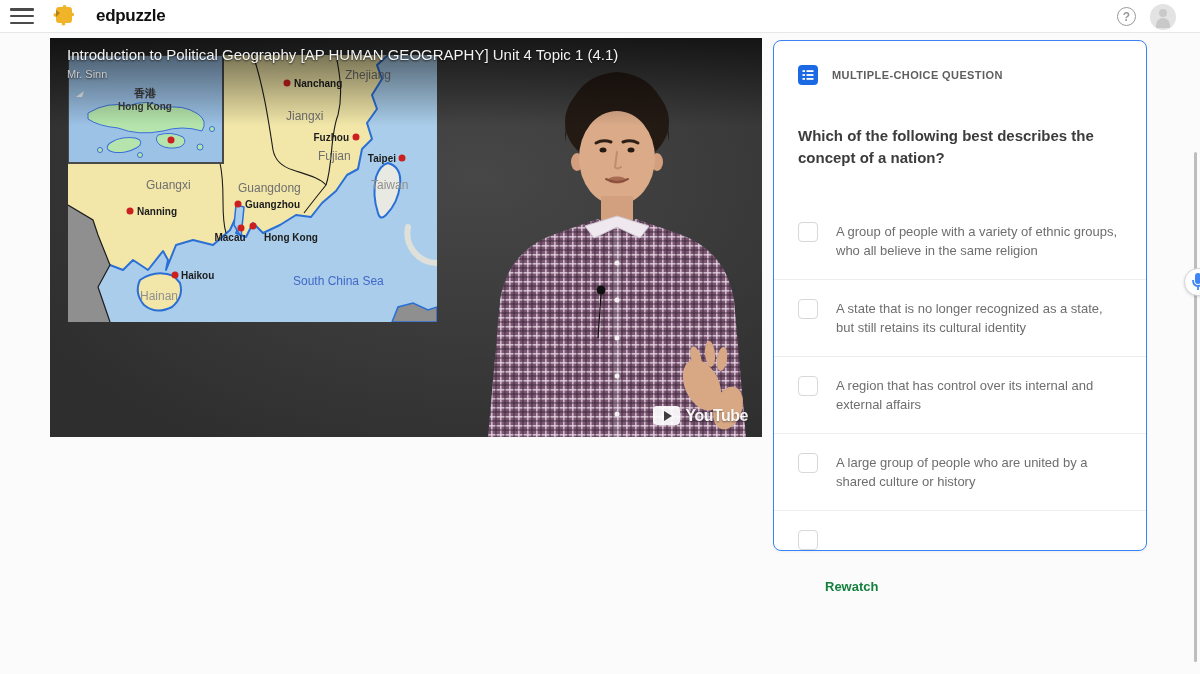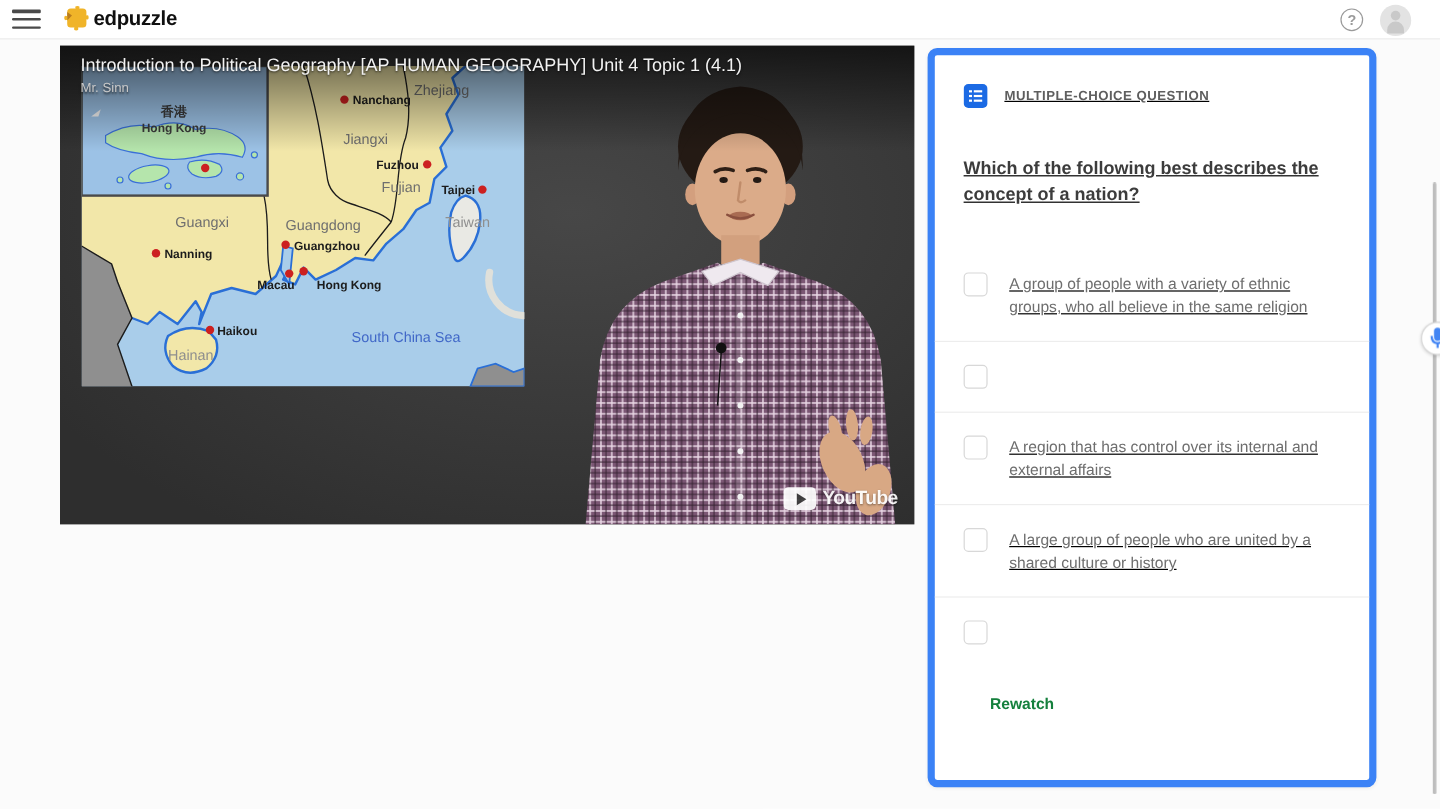--- a/index.html
+++ b/index.html
@@ -12,7 +12,7 @@
   .hamburger { margin-left:10px; width:24px; height:16px; display:flex;
                flex-direction:column; justify-content:space-between; cursor:pointer; }
   .hamburger span { display:block; height:2.5px; background:#4a4a4a; border-radius:1px; }
-  .brand { display:flex; align-items:center; margin-left:16px; gap:4px; }
+  .brand { display:flex; align-items:center; margin-left:16px; gap:22px; }
   .brand-text { font-size:17px; font-weight:700; color:#101010; letter-spacing:-0.3px; }
   .topbar-right { position:absolute; right:24px; top:0; height:33px;
                   display:flex; align-items:center; gap:14px; }

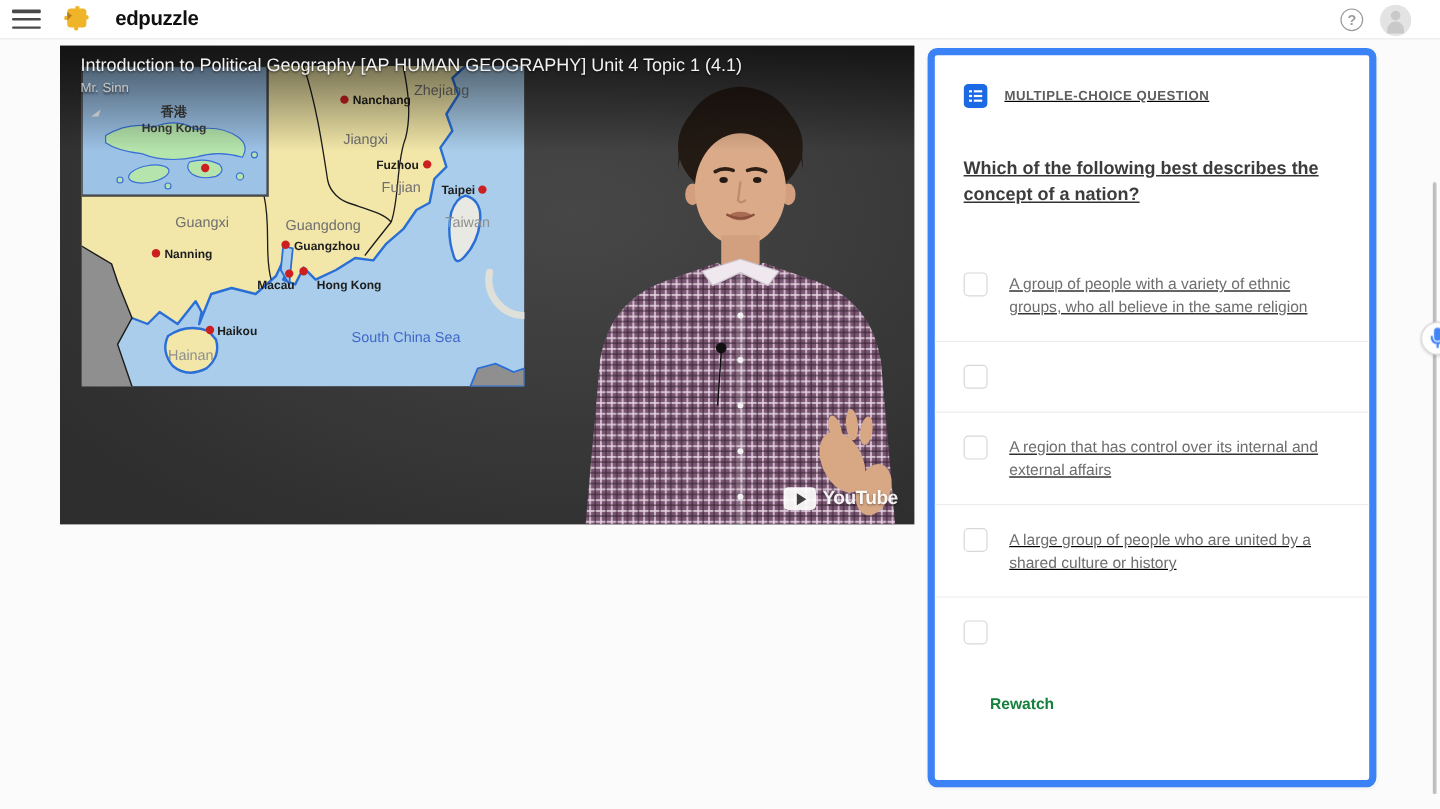--- a/index.html
+++ b/index.html
@@ -53,9 +53,9 @@
              text-shadow:0 1px 2px rgba(0,0,0,.5); }
 
   
-  .question-card { position:absolute; left:773px; top:7px; width:374px; height:616px;
-                   background:#fff; border:6px solid #3b82f6; border-radius:8px;
-                   box-shadow:0 1px 3px rgba(0,0,0,0.05);text-decoration:underline; }
+  .question-card { position:absolute; left:773px; top:7px; width:374px; height:511px;
+                   background:#fff; border:1px solid #3b82f6; border-radius:8px;
+                   box-shadow:0 1px 3px rgba(0,0,0,0.05); }
   .q-header { display:flex; align-items:center; gap:14px; padding:24px 24px 0; }
   .q-type-label { font-size:11px; font-weight:700; color:#5e5e5e; letter-spacing:.4px; }
   .q-text { margin:40px 24px 0; font-size:15px; font-weight:700; color:#3c3c3c;

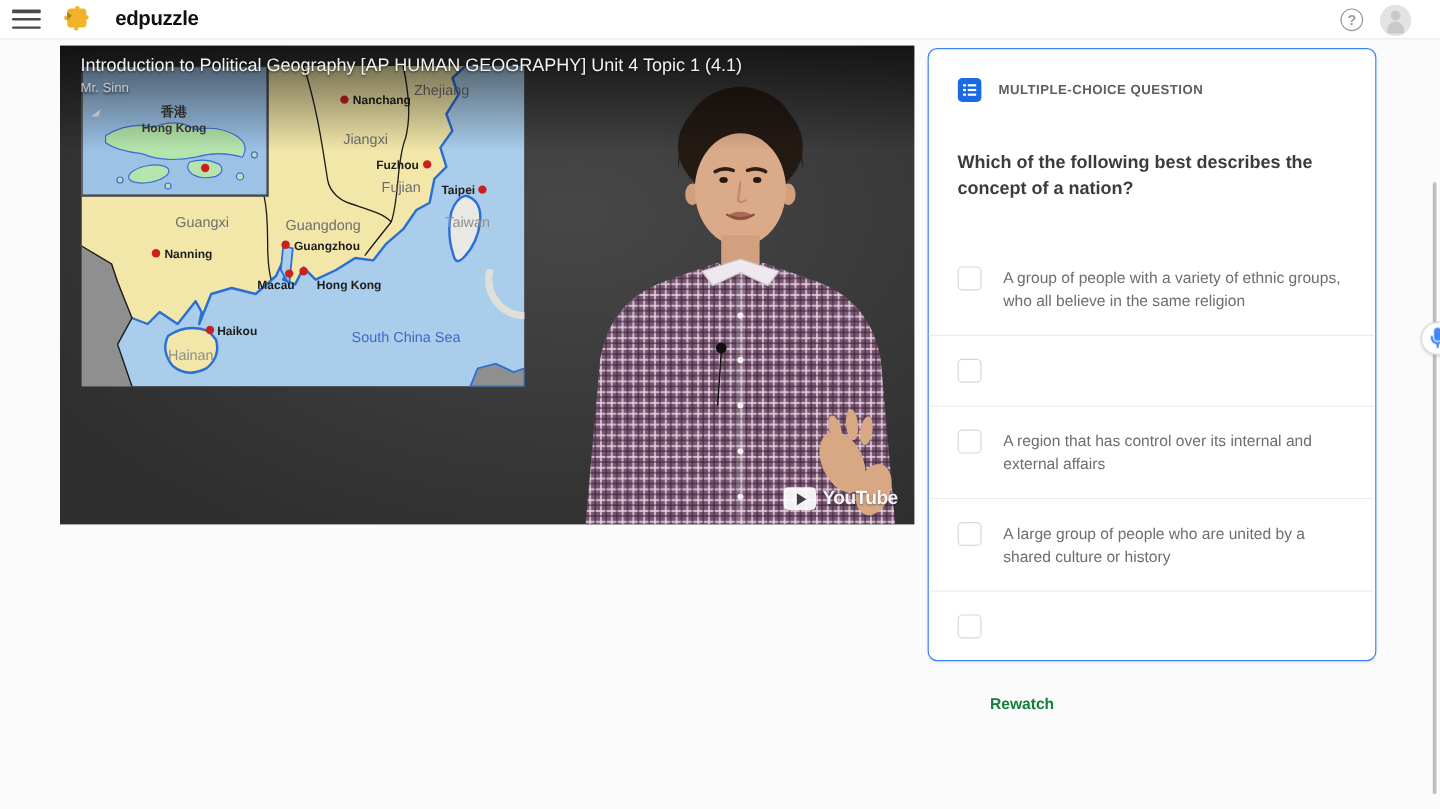--- a/index.html
+++ b/index.html
@@ -261,6 +261,7 @@
       </div>
       <div class="option">
         <div class="checkbox"></div>
+        <div class="option-text">A state that is no longer recognized as a state, but still retains its cultural identity</div>
       </div>
       <div class="option">
         <div class="checkbox"></div>

